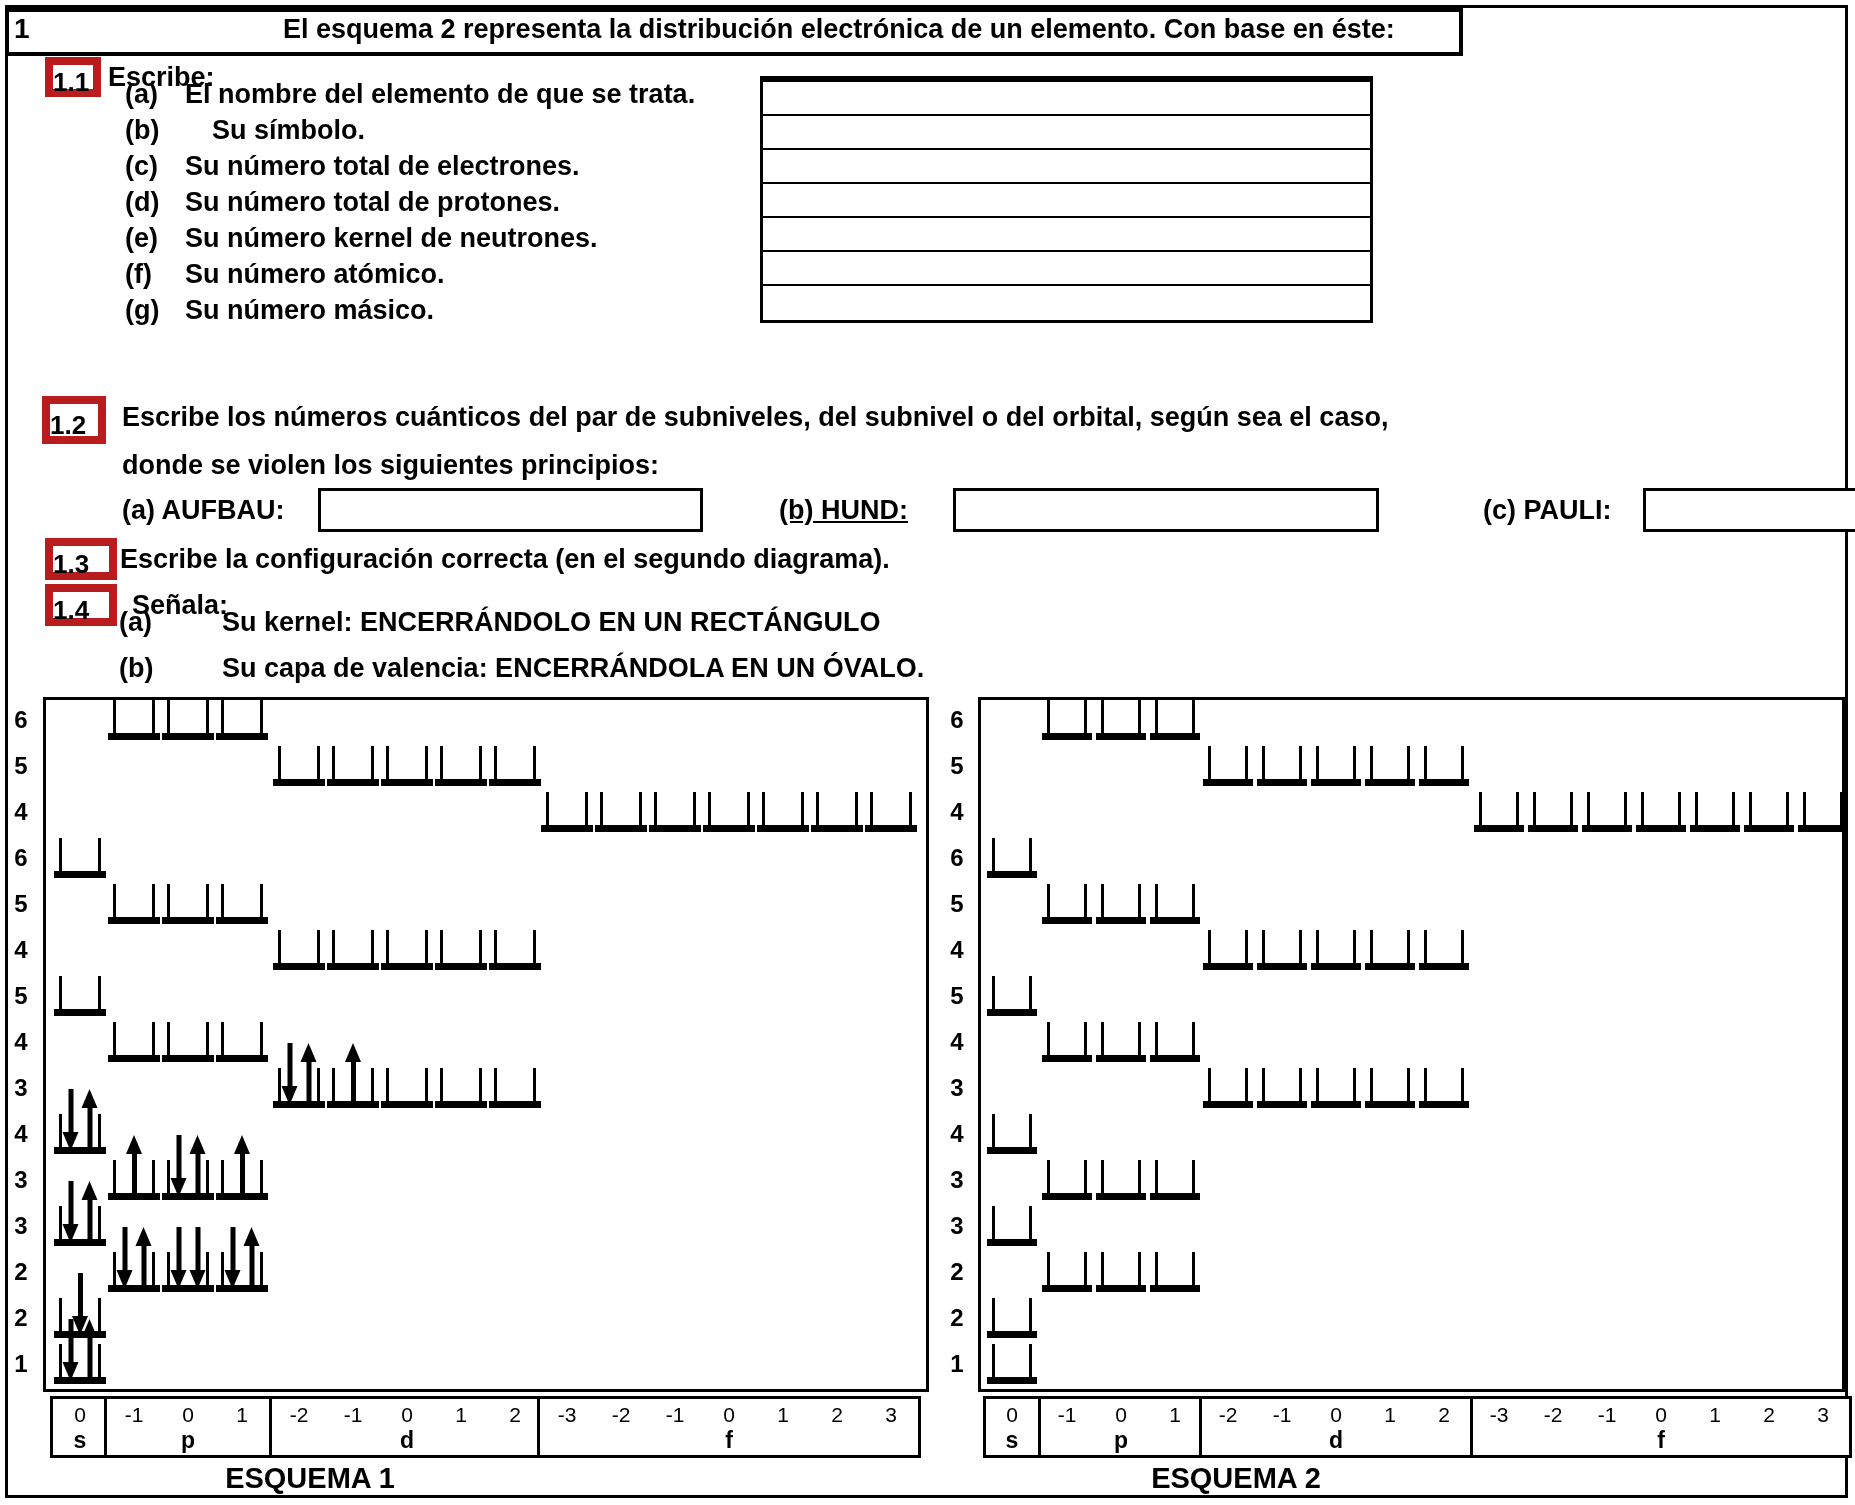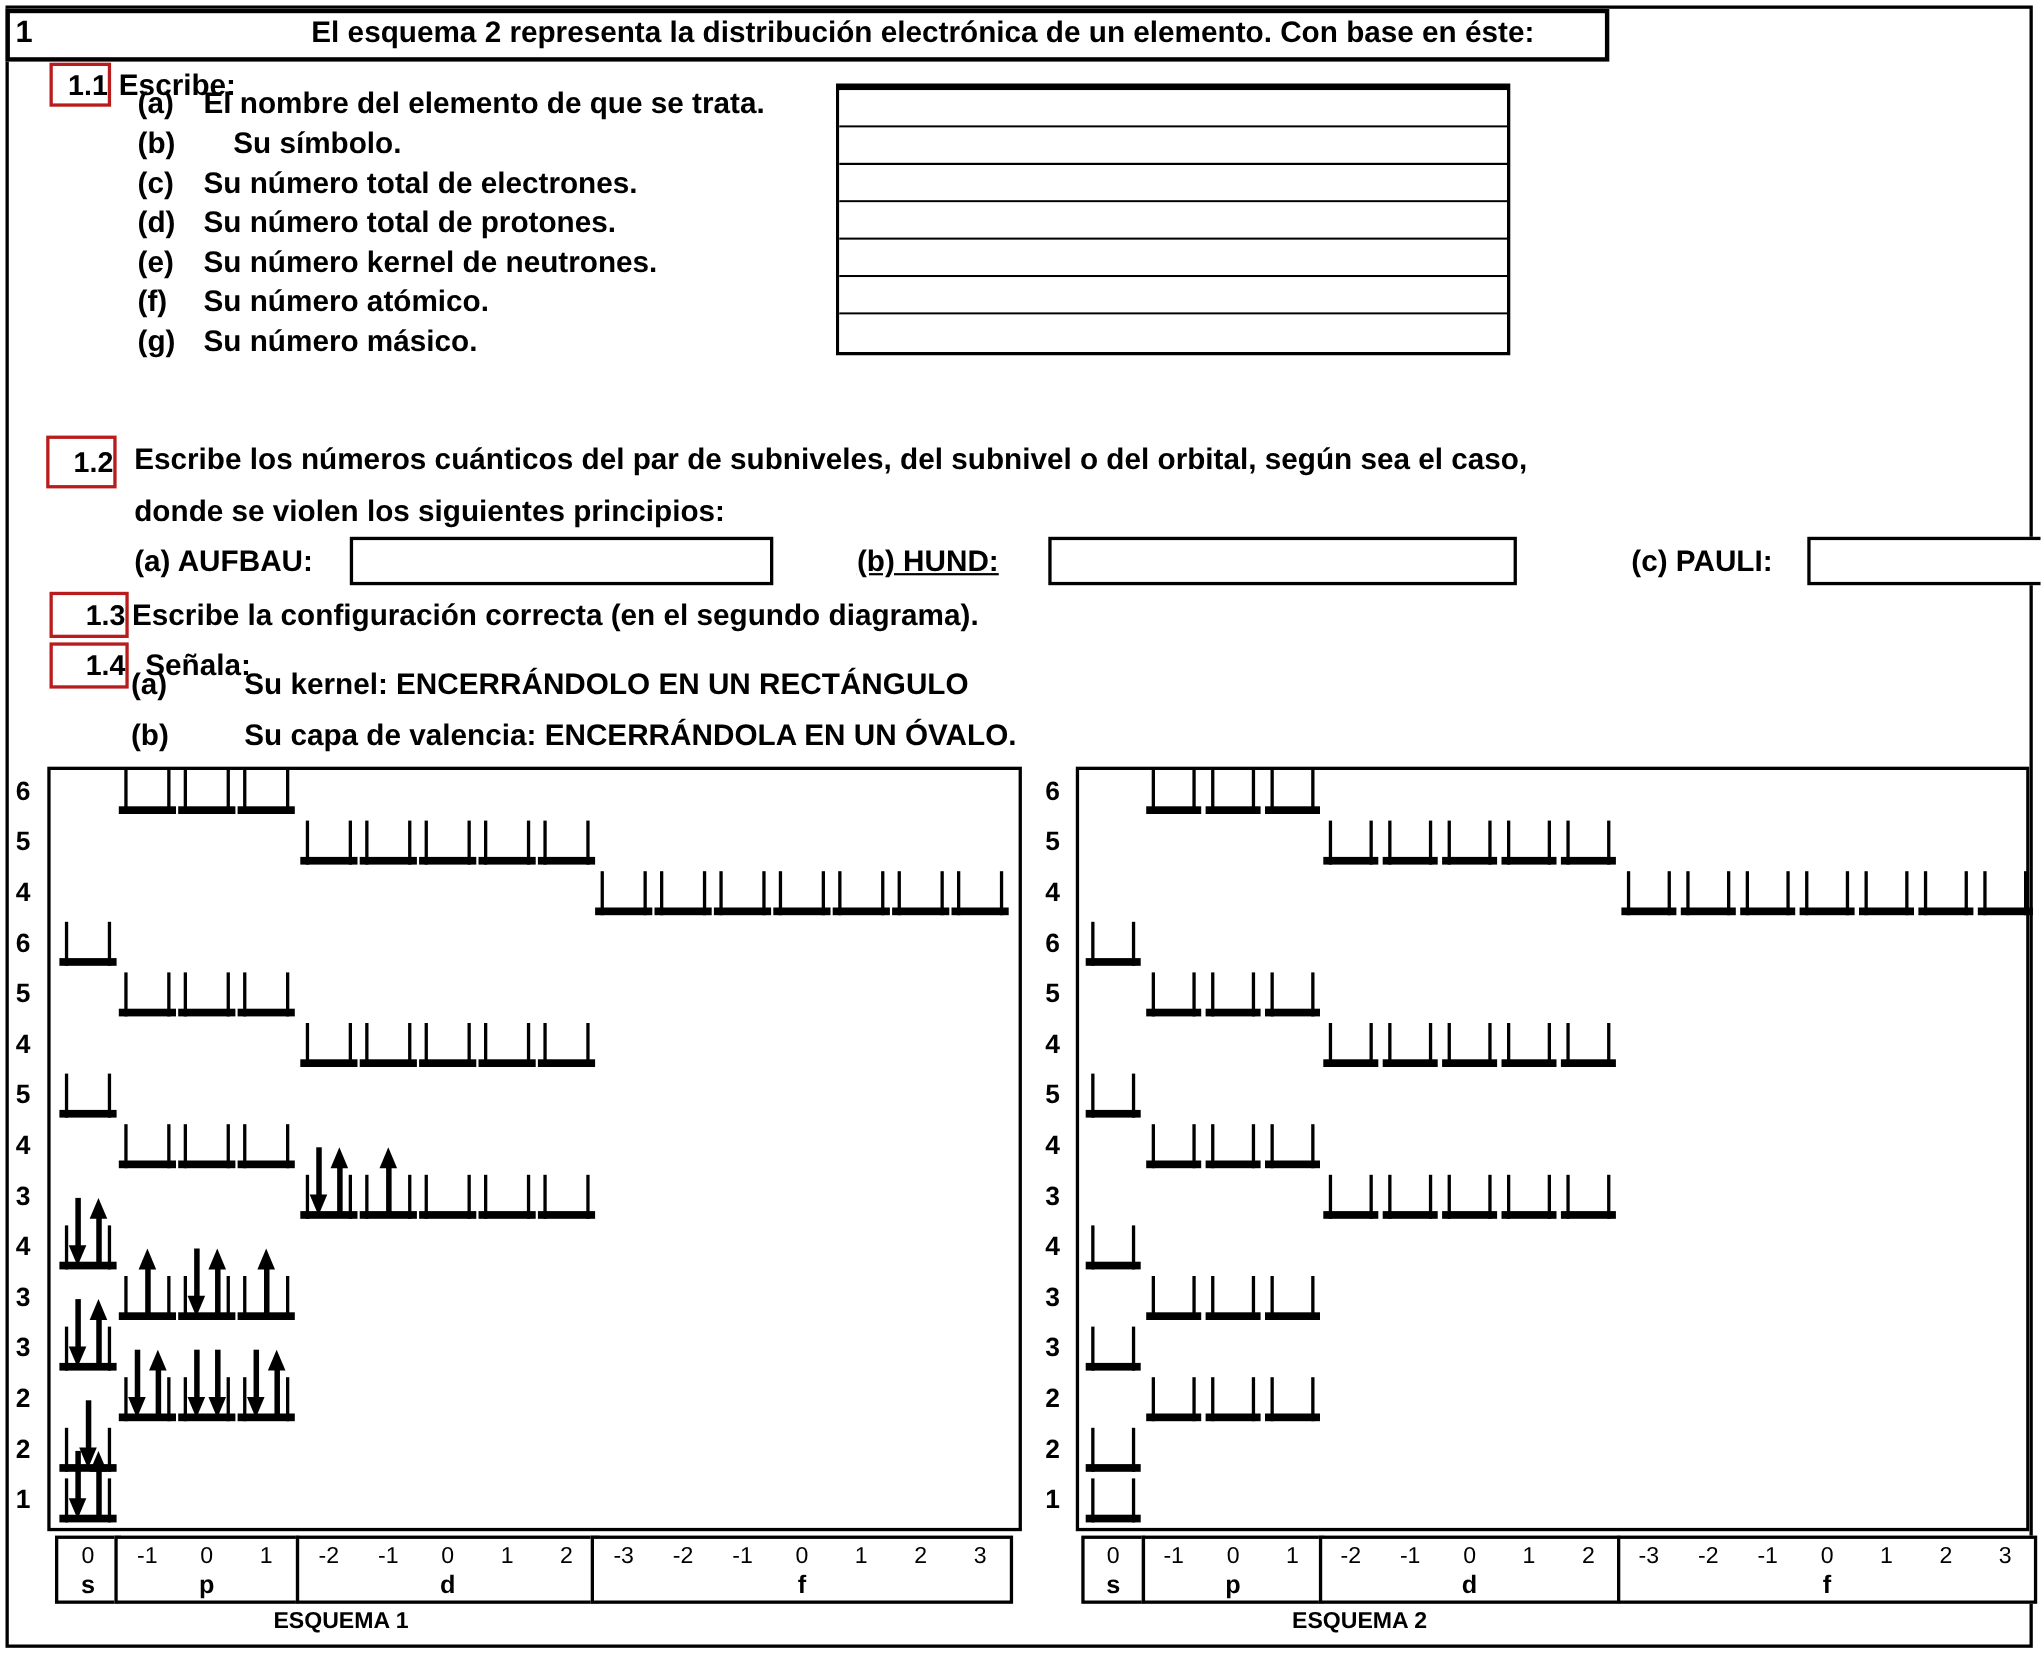--- a/index.html
+++ b/index.html
@@ -12,7 +12,7 @@
   .hdr-box { left:5px; top:8px; width:1458px; height:48px; border:4px solid #000; background:#fff; }
   .hdr-num { left:14px; top:13px; font-size:28px; font-weight:bold; }
   .hdr-title { left:283px; top:14px; font-size:27px; font-weight:bold; white-space:nowrap; }
-  .numbox { position:absolute; border:3px solid #b91c1c; text-align:right;
+  .numbox { position:absolute; border:8px solid #b91c1c; text-align:left;
             font-weight:bold; font-size:26px; background:#fff; }
   .anstbl { left:760px; top:76px; width:613px; border:3px solid #000; border-top:6px solid #000; background:#fff; }
   .anstbl .trow { height:34px; border-bottom:2px solid #000; background:#fff; }

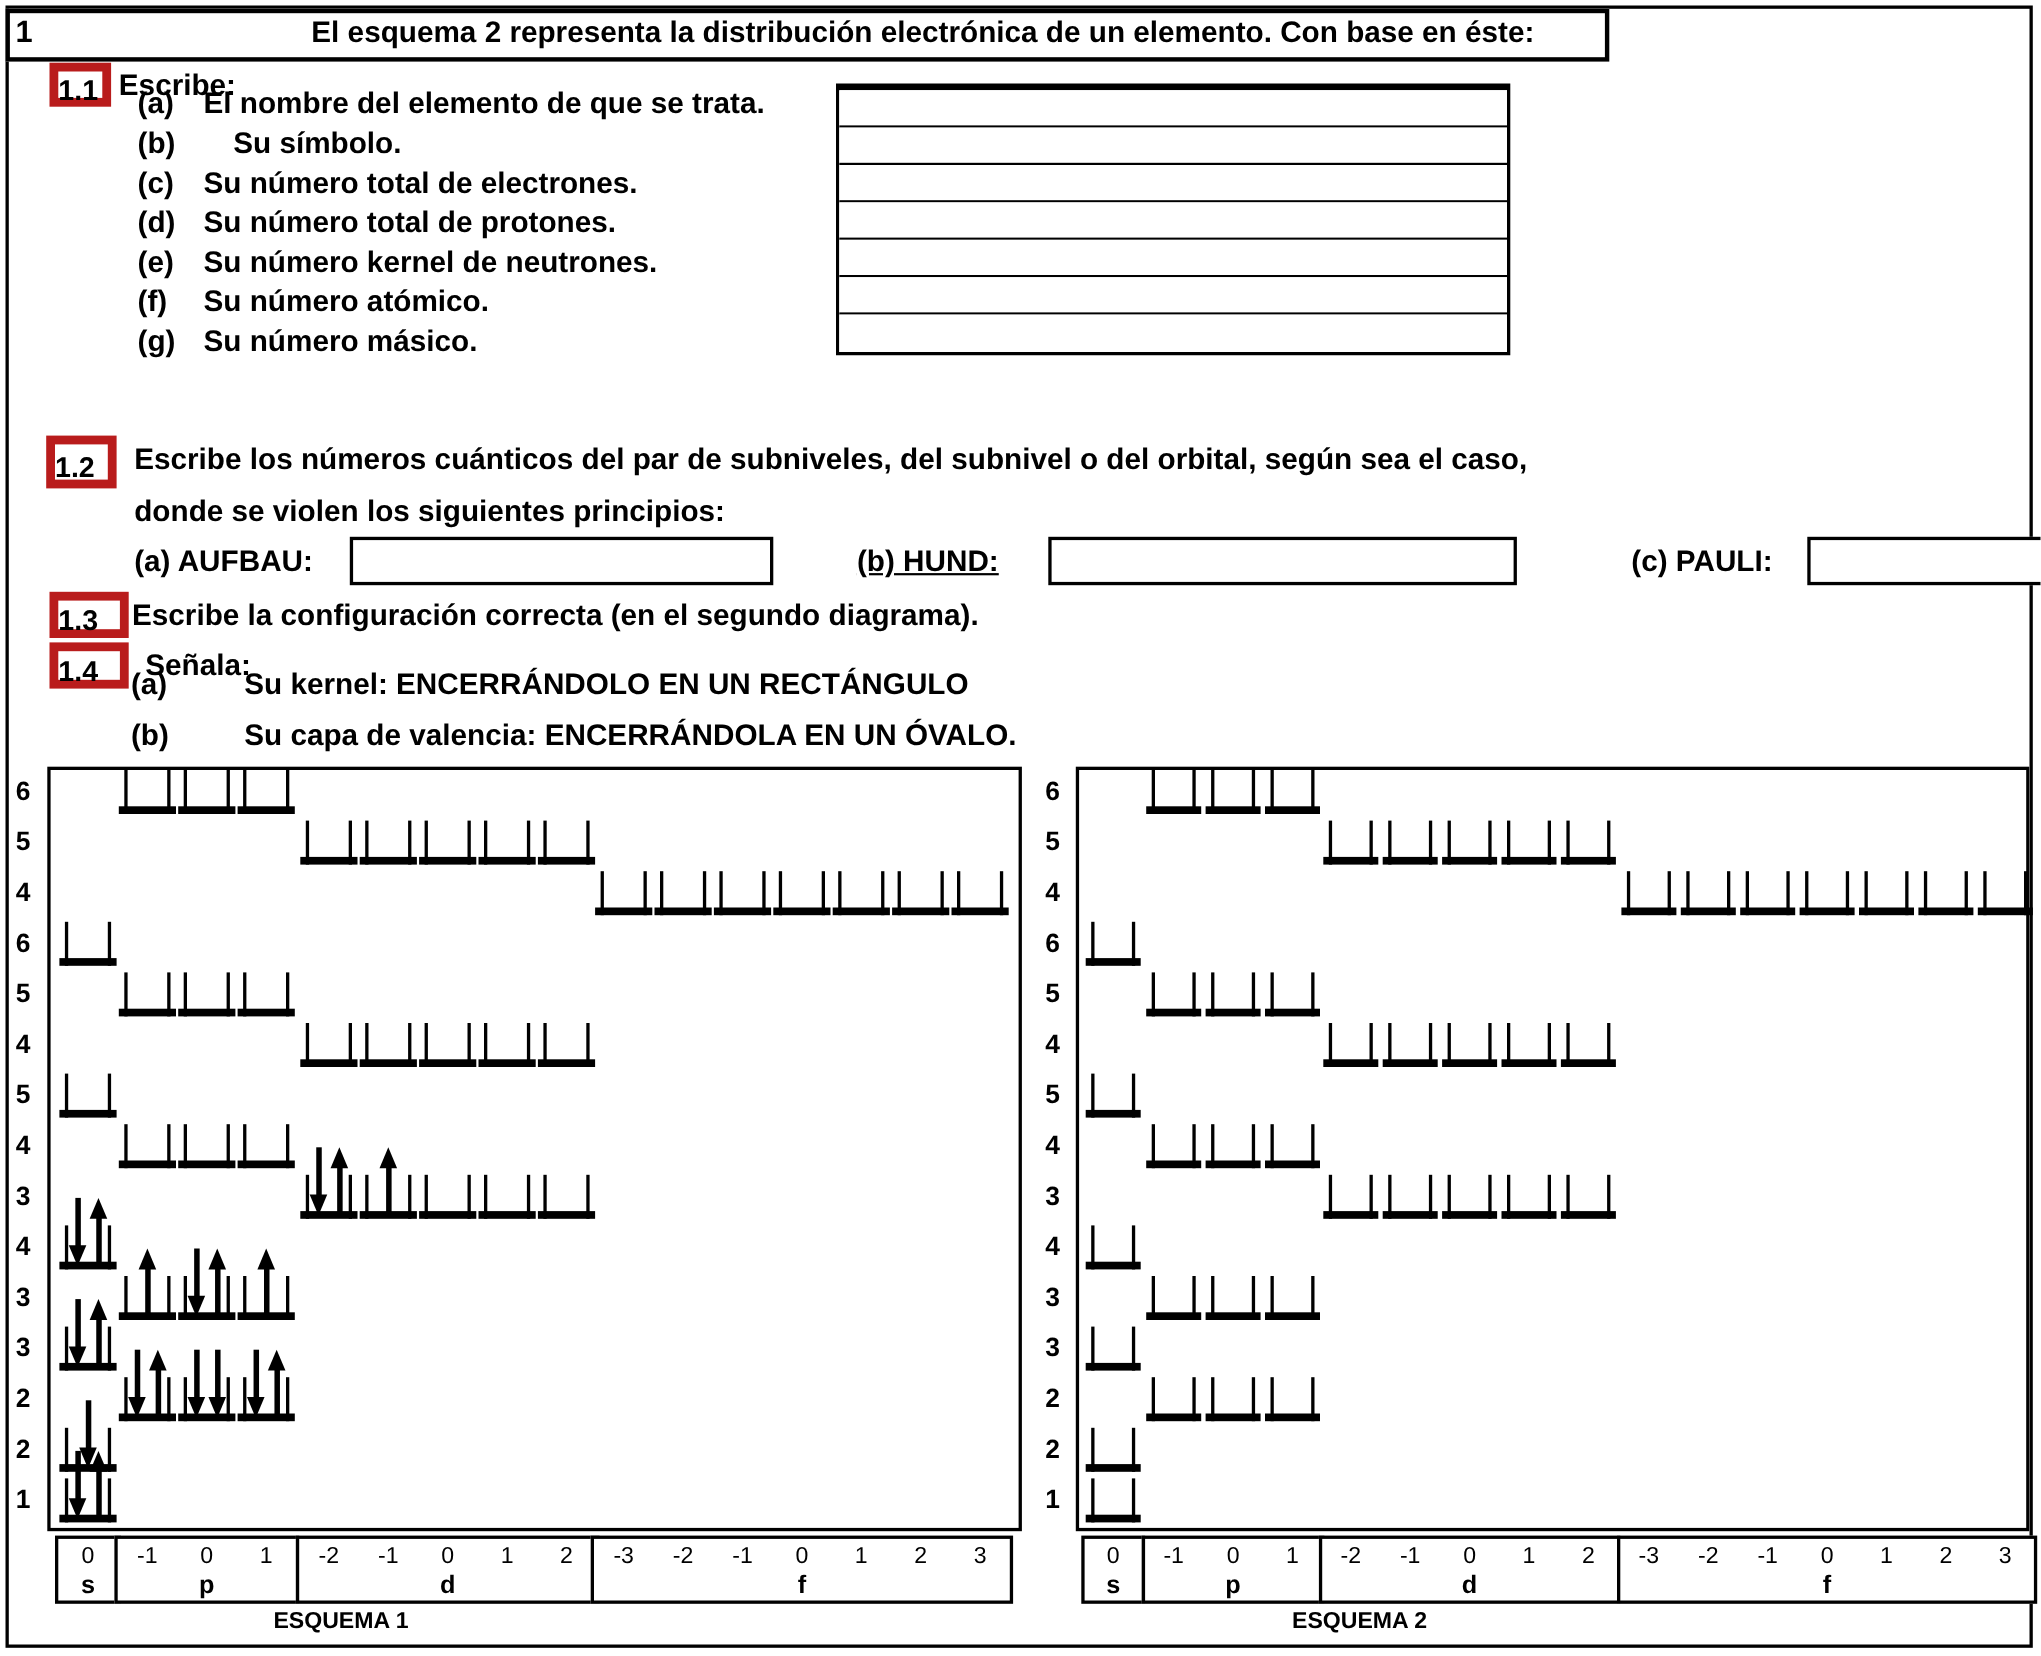--- a/index.html
+++ b/index.html
@@ -39,7 +39,7 @@
   .axis-letter { position:absolute; bottom:1px; left:0; right:0; text-align:center;
                  font-size:23px; font-weight:bold; line-height:27px; }
   .dg-caption { position:absolute; top:1462px; width:300px; text-align:center;
-                font-size:21px; font-weight:bold; }
+                font-size:29px; font-weight:bold; }
 </style>
 </head>
 <body>

